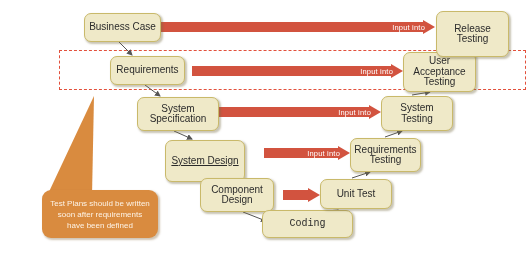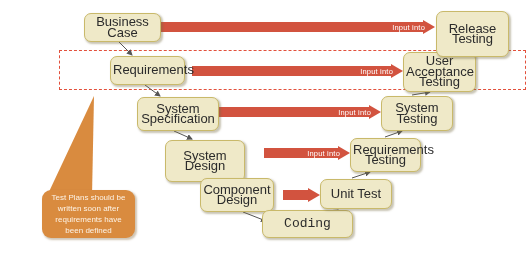--- a/index.html
+++ b/index.html
@@ -44,7 +44,7 @@
     border: 1px solid #c9b96a;
     border-radius: 7px;
     color: #2b2b2b;
-    font-size: 13px;
+    font-size: 10px;
     line-height: 10.5px;
     text-align: center;
     display: flex;

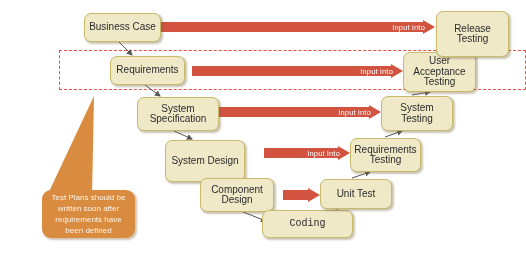--- a/index.html
+++ b/index.html
@@ -182,7 +182,7 @@
       <div class="node" style="left: 137px; top: 97px; width: 82px; height: 34px;">
         <span>System Specification</span>
       </div>
-      <div class="node" style="left: 165px; top: 140px; width: 80px; height: 42px;">
+      <div class="node" style="left: 165px; top: 140px; width: 80px; height: 42px; text-decoration: underline;">
         <span>System Design</span>
       </div>
       <div class="node" style="left: 200px; top: 178px; width: 74px; height: 34px;">

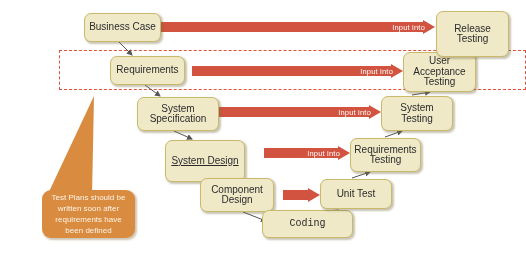--- a/index.html
+++ b/index.html
@@ -209,7 +209,7 @@
     </div>
 
   <div class="callout-tail" style="left: 47px; top: 96px; width: 47px; height: 100px; background: rgb(217, 139, 63); clip-path: polygon(47px 0px, 45px 100px, 0px 100px);"></div>
-  <div class="callout" style="left: 42px; top: 190px; width: 93px; height: 48px;">
+  <div class="callout" style="left: 42px; top: 190px; width: 116px; height: 48px;">
     <span>Test Plans should be written soon after requirements have been defined</span>
   </div>
 

